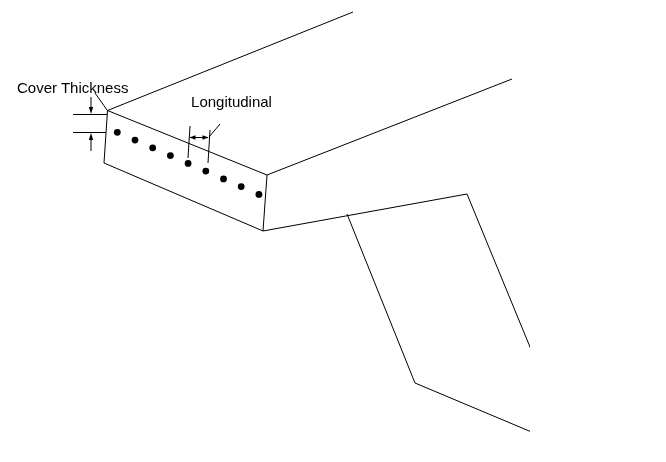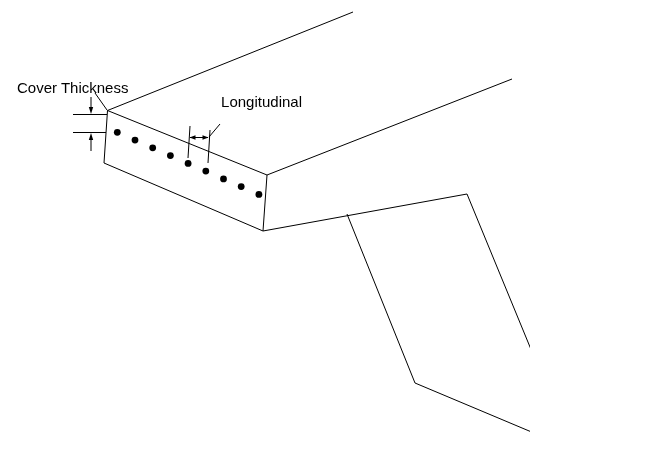--- a/index.html
+++ b/index.html
@@ -19,7 +19,7 @@
     white-space:nowrap;
   }
   .cover-label{left:17px;top:79px;}
-  .spacing-label{left:161px;top:93px;width:141px;text-align:right;white-space:normal;}
+  .spacing-label{left:161px;top:93px;width:141px;text-align:center;white-space:normal;}
 </style>
 </head>
 <body>

